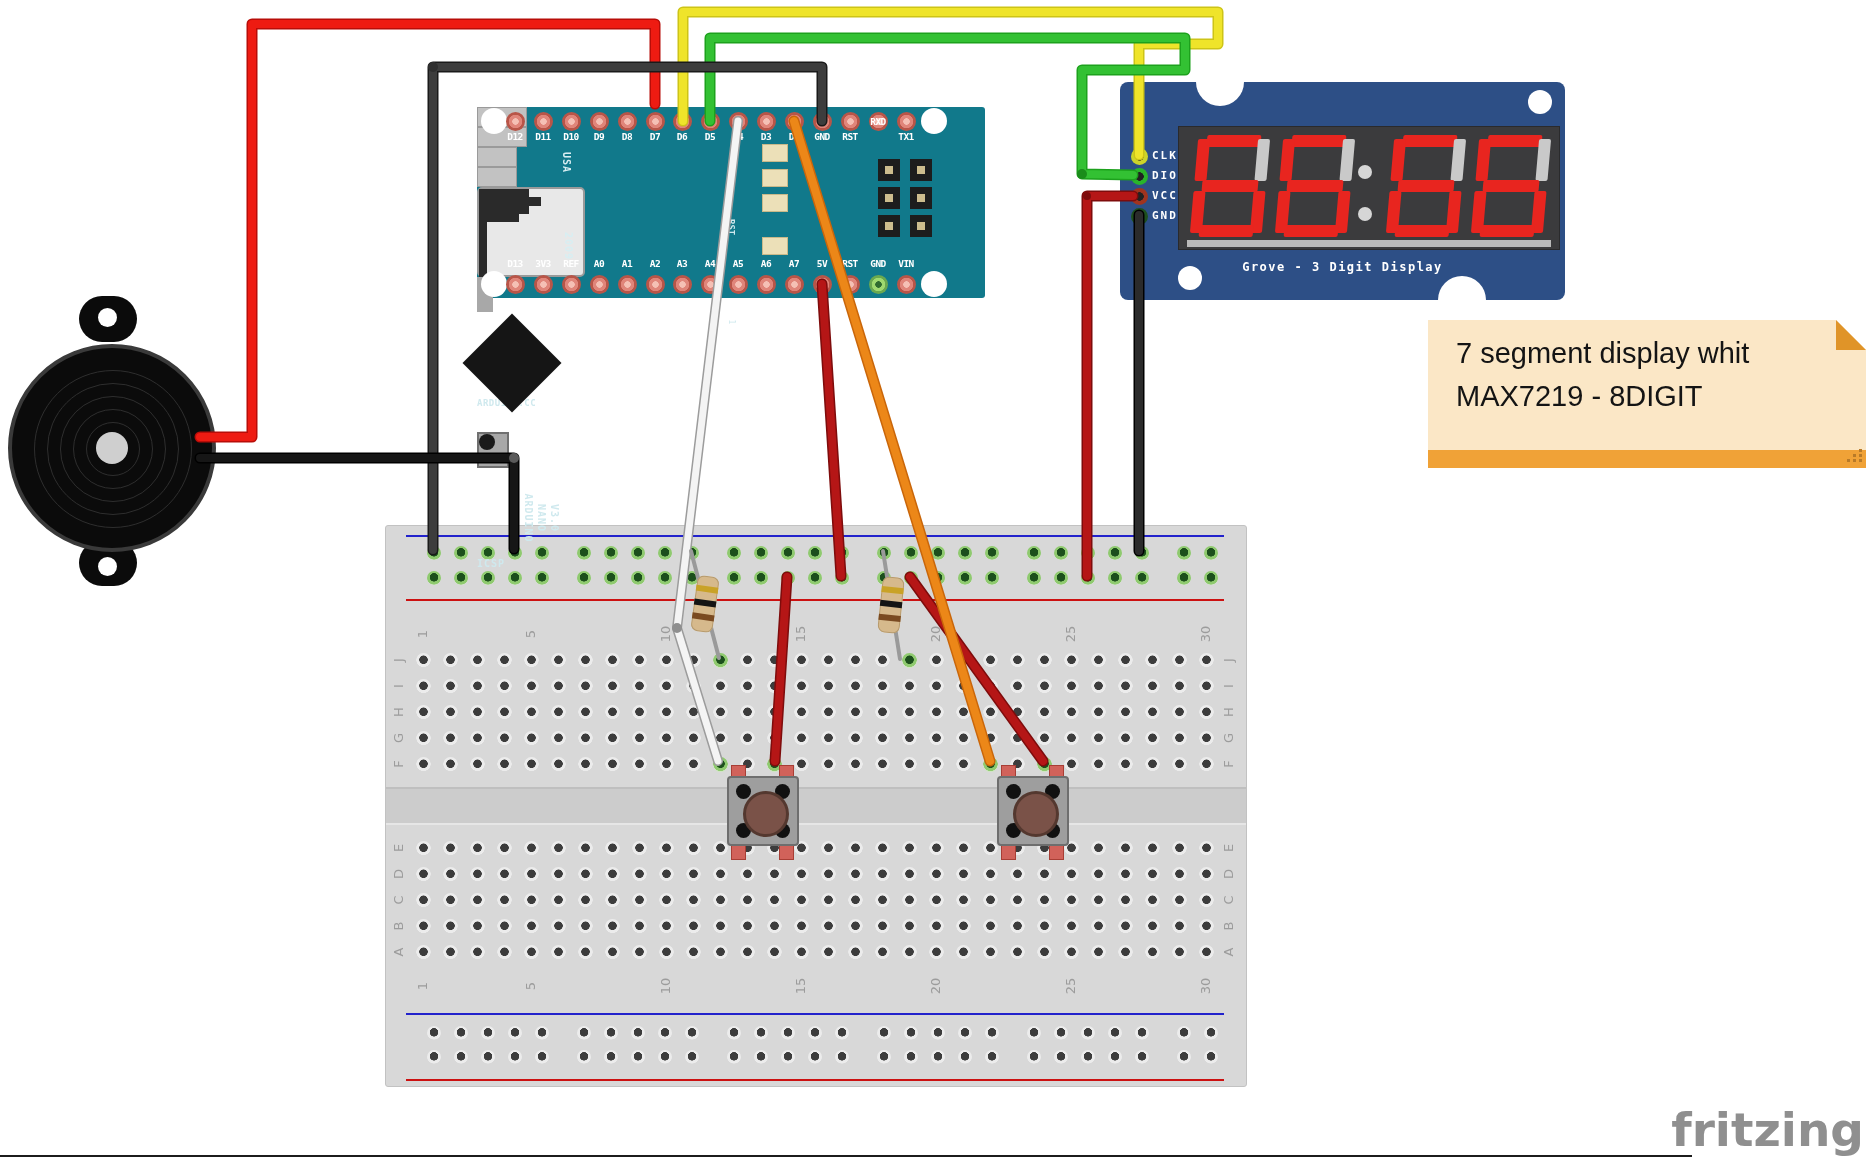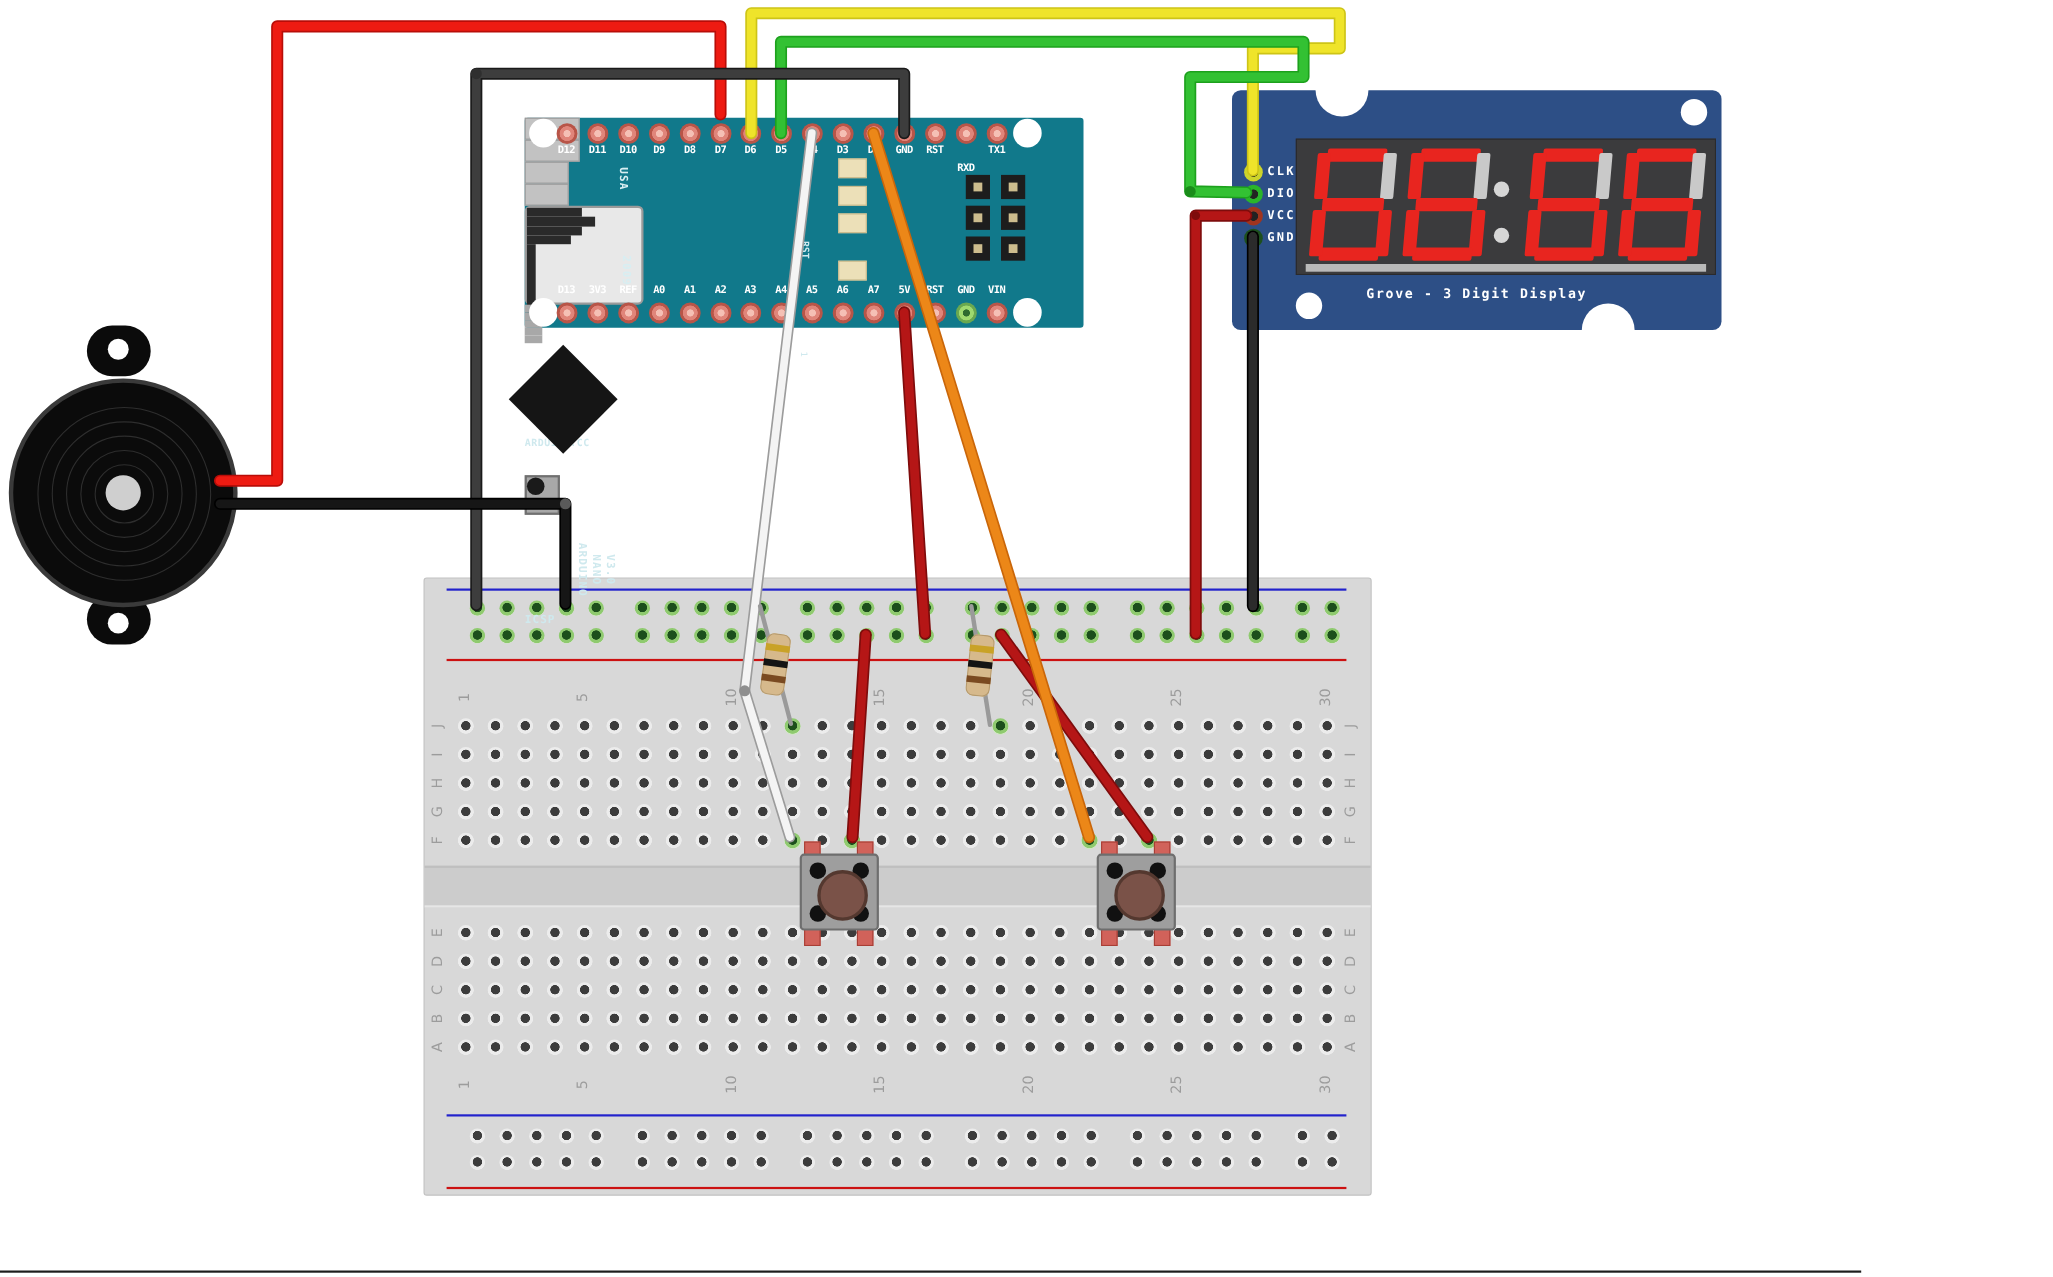--- a/index.html
+++ b/index.html
@@ -578,7 +578,7 @@
       <div class="pinhole" style="left: 363.5px; top: 4.5px;"></div>
       <div class="pinlbl" style="left: 359px; top: 24px;">RST</div>
       <div class="pinhole" style="left: 391.5px; top: 4.5px;"></div>
-      <div class="pinlbl" style="left: 387px; top: 40px;">RXD</div>
+      <div class="pinlbl" style="left: 387px; top: 9px;">RXD</div>
       <div class="pinhole" style="left: 419.5px; top: 4.5px;"></div>
       <div class="pinlbl" style="left: 415px; top: 24px;">TX1</div>
       <div class="pinhole" style="left: 28.5px; top: 167.5px;"></div>

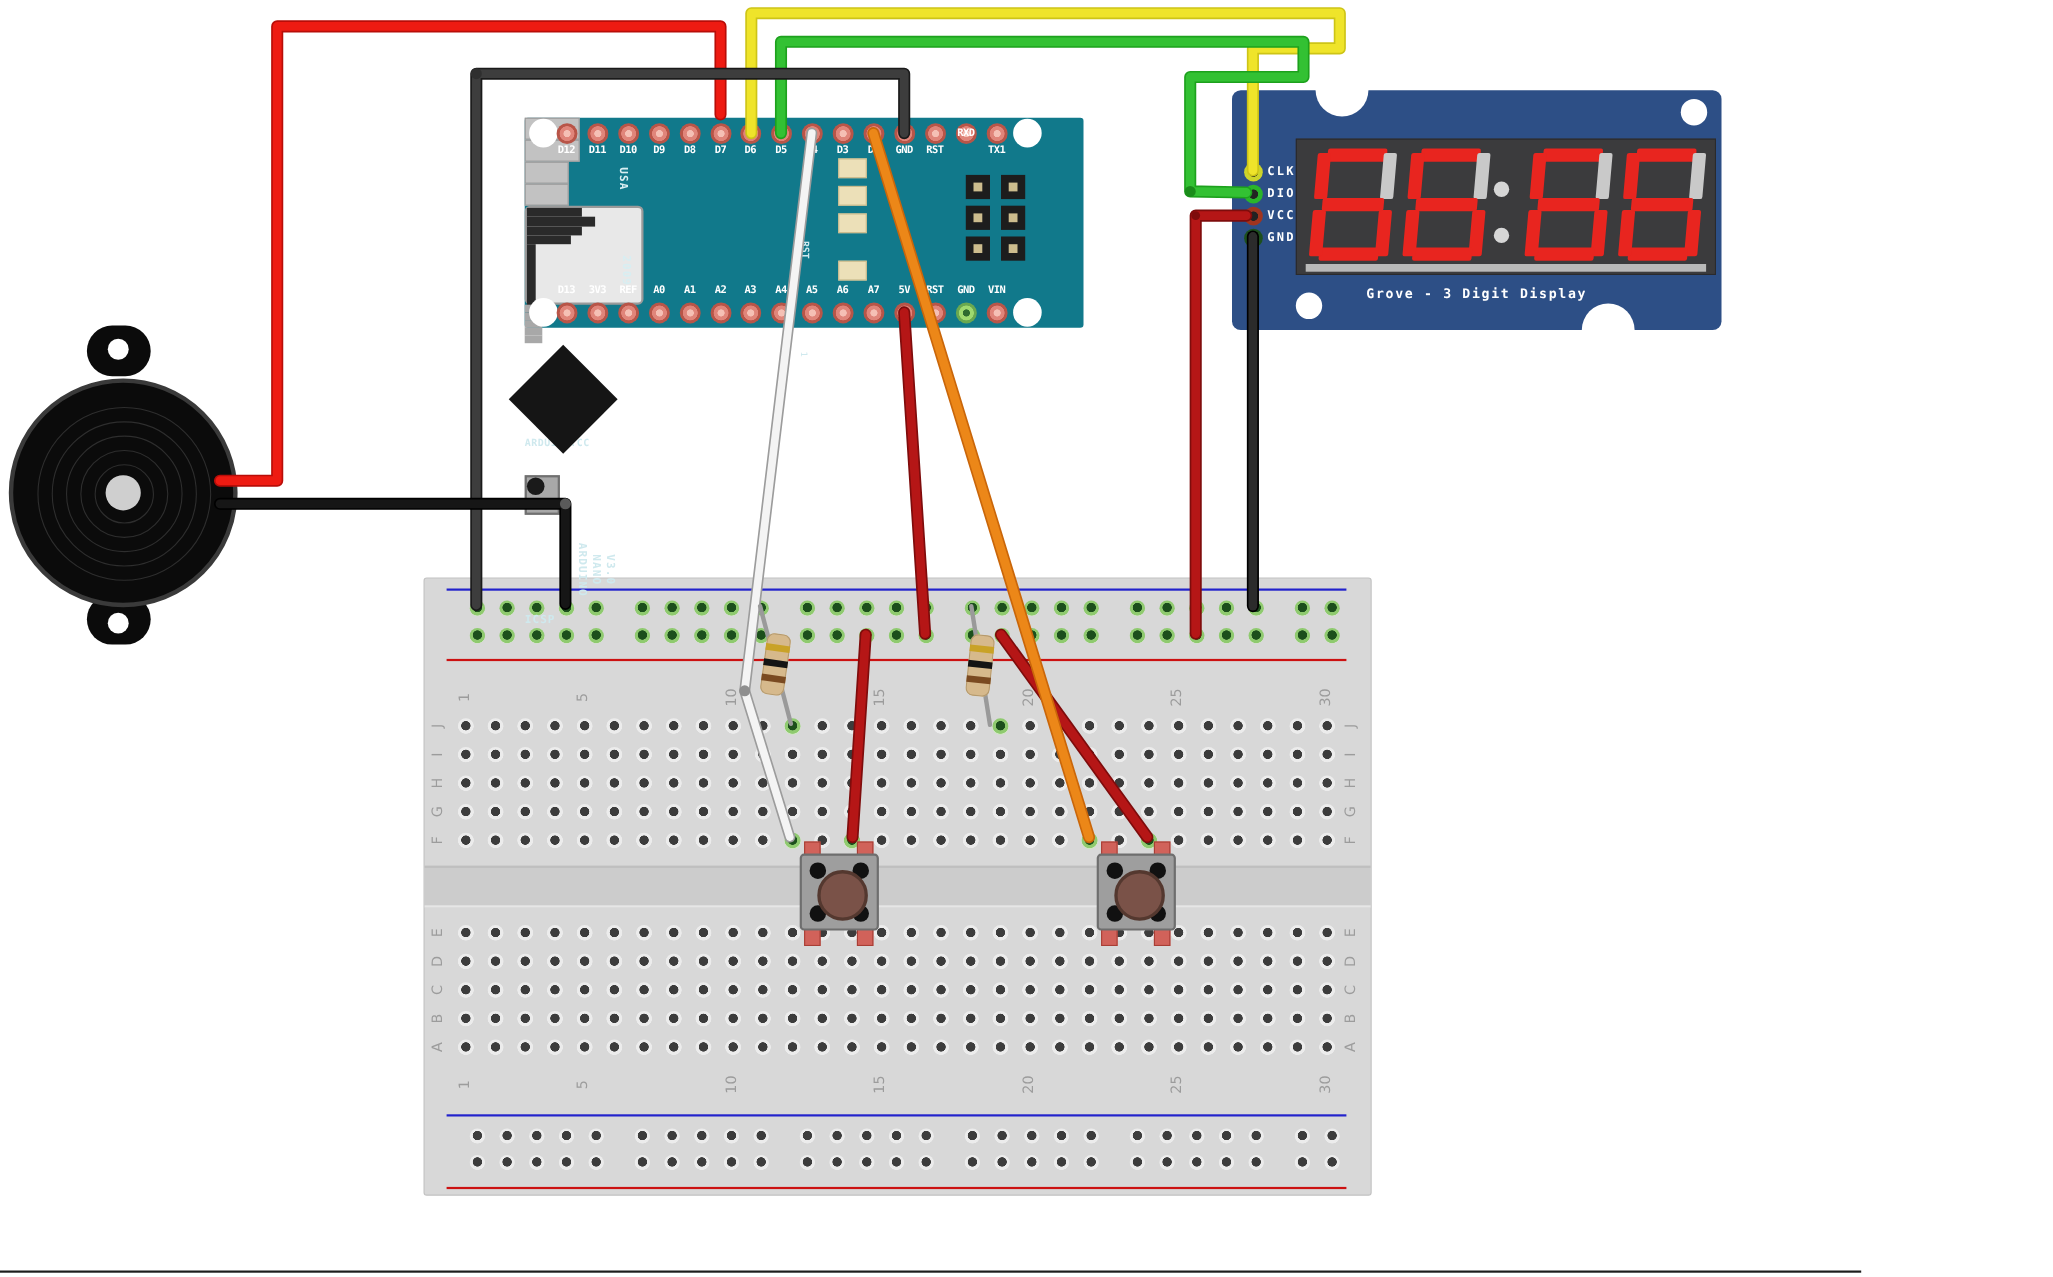--- a/index.html
+++ b/index.html
@@ -701,6 +701,21 @@
   <div class="abs" style="left:1528px;top:90px;width:24px;height:24px;border-radius:50%;background:#fff;"></div>
   <div class="abs" style="left:1178px;top:266px;width:24px;height:24px;border-radius:50%;background:#fff;"></div>
 
+  <div id="note" class="abs">
+    <div class="corner-white"></div>
+    <div class="fold"></div>
+    <div class="txt">
+      <div>7 segment display whit</div>
+      <div>MAX7219 - 8DIGIT</div>
+    </div>
+    <div class="bar"></div>
+    <div class="grip" style="right:16px;bottom:6px;"></div>
+      <div class="grip" style="right:10px;bottom:6px;"></div>
+    <div class="grip" style="right:4px;bottom:6px;"></div>
+      <div class="grip" style="right:10px;bottom:11px;"></div>
+    <div class="grip" style="right:4px;bottom:11px;"></div>
+      <div class="grip" style="right:4px;bottom:16px;"></div>
+  </div>
 
   <svg id="wire-layer" width="1866" height="1161">
       <polyline points="200,437 252,437 252,24 655,24 655,104" fill="none" stroke="#b80d08" stroke-width="11" stroke-linecap="round" stroke-linejoin="round"></polyline>

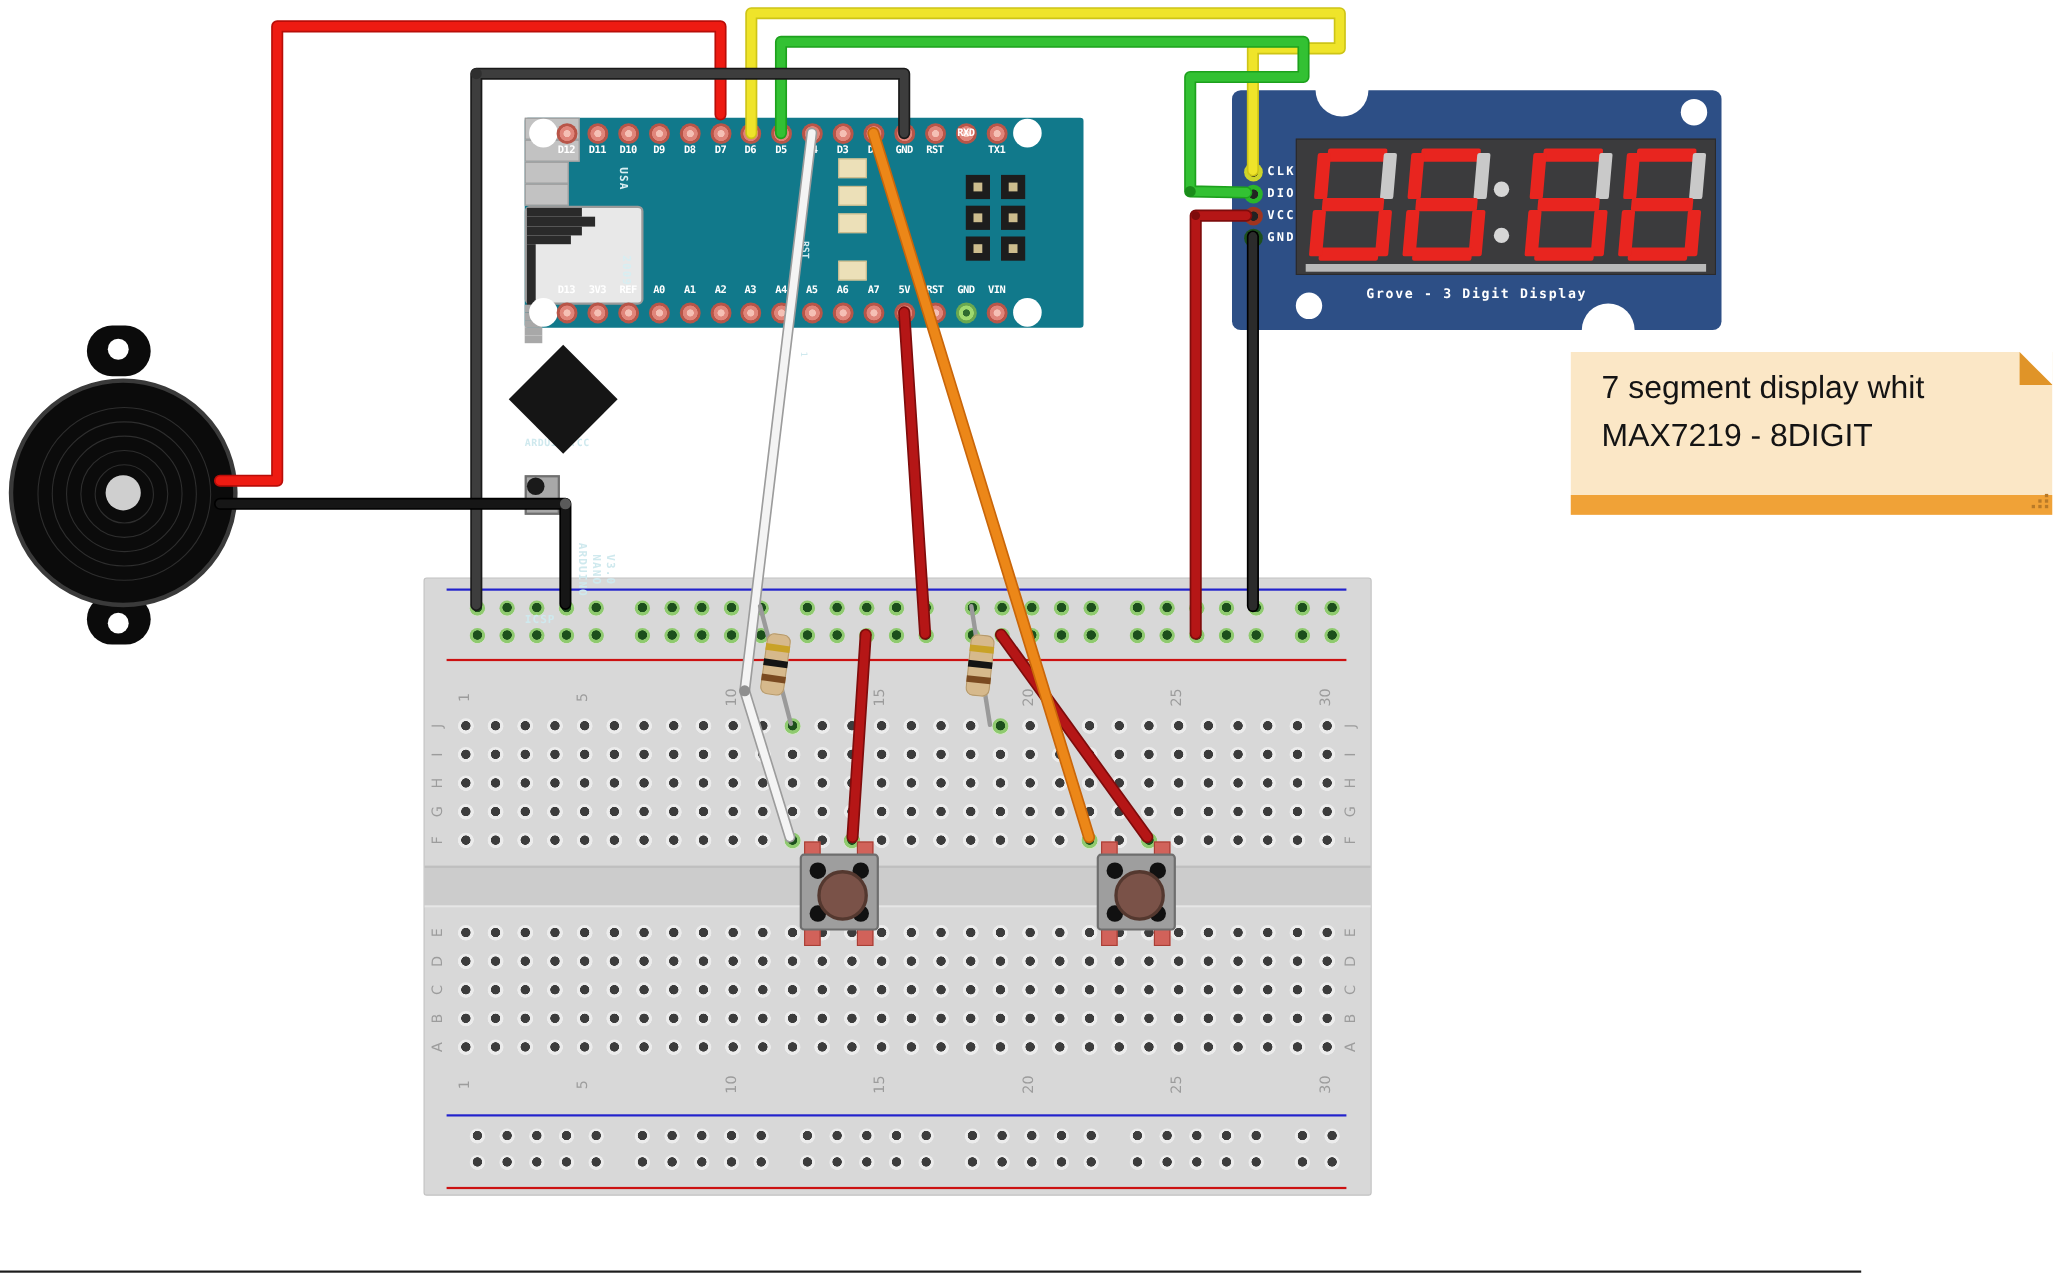--- a/index.html
+++ b/index.html
@@ -784,6 +784,7 @@
       <div class="btn-corner" style="right:7px;bottom:6px;"></div>
     <div class="btn-cap"></div>
   </div>
+    <div id="fritzing" class="abs">fritzing</div>
   </div>
 
 </body></html>

